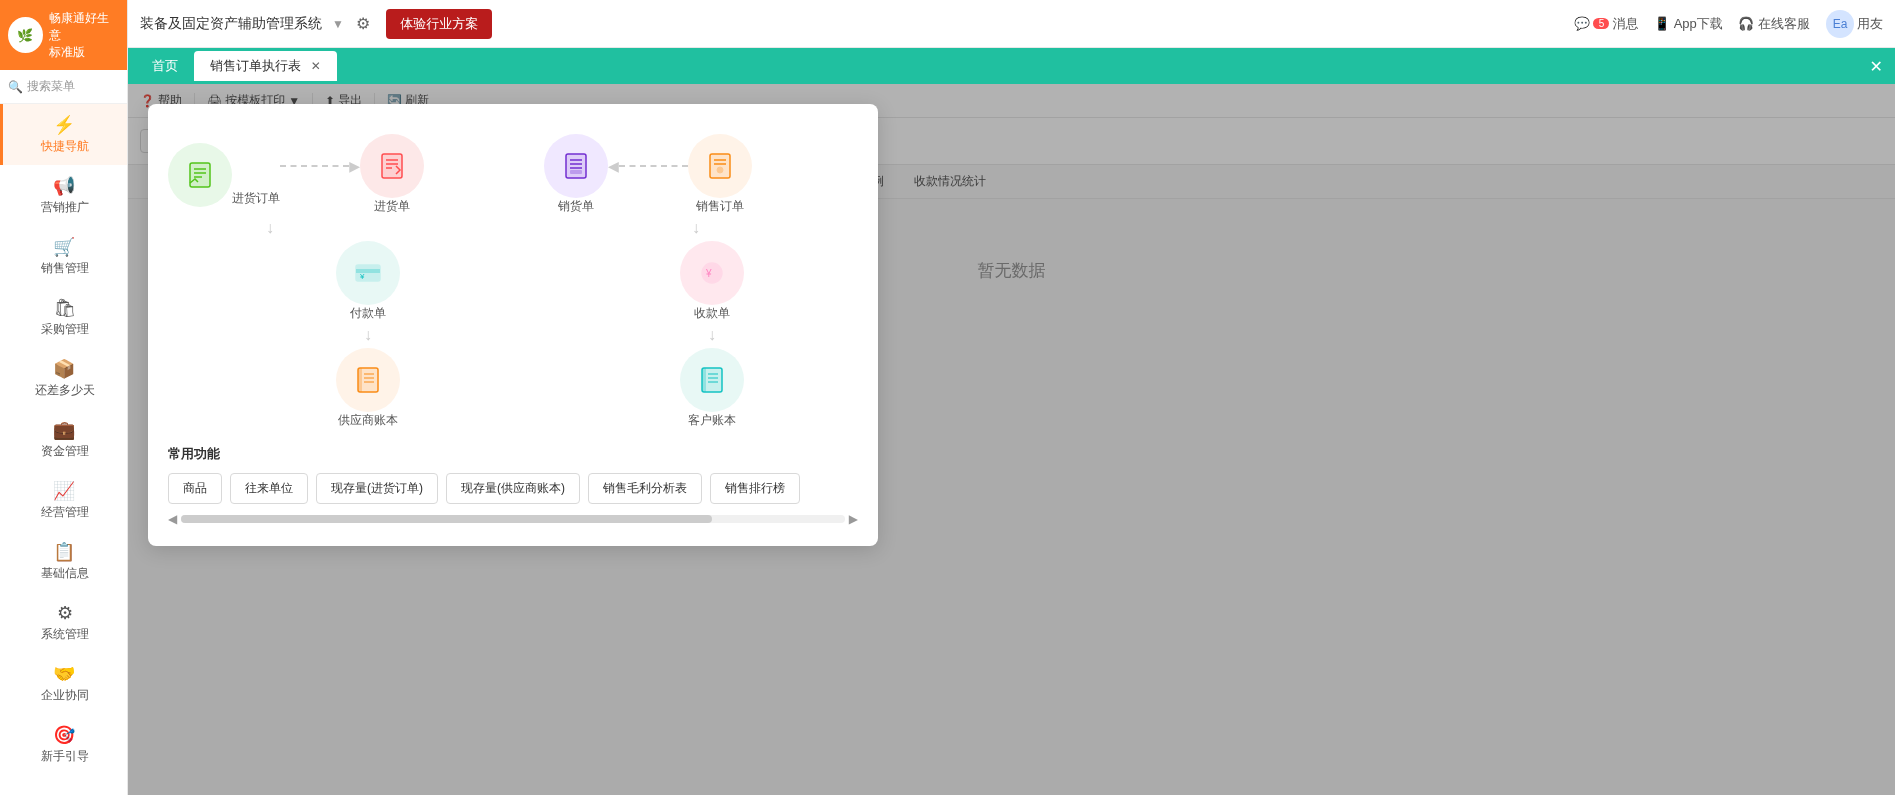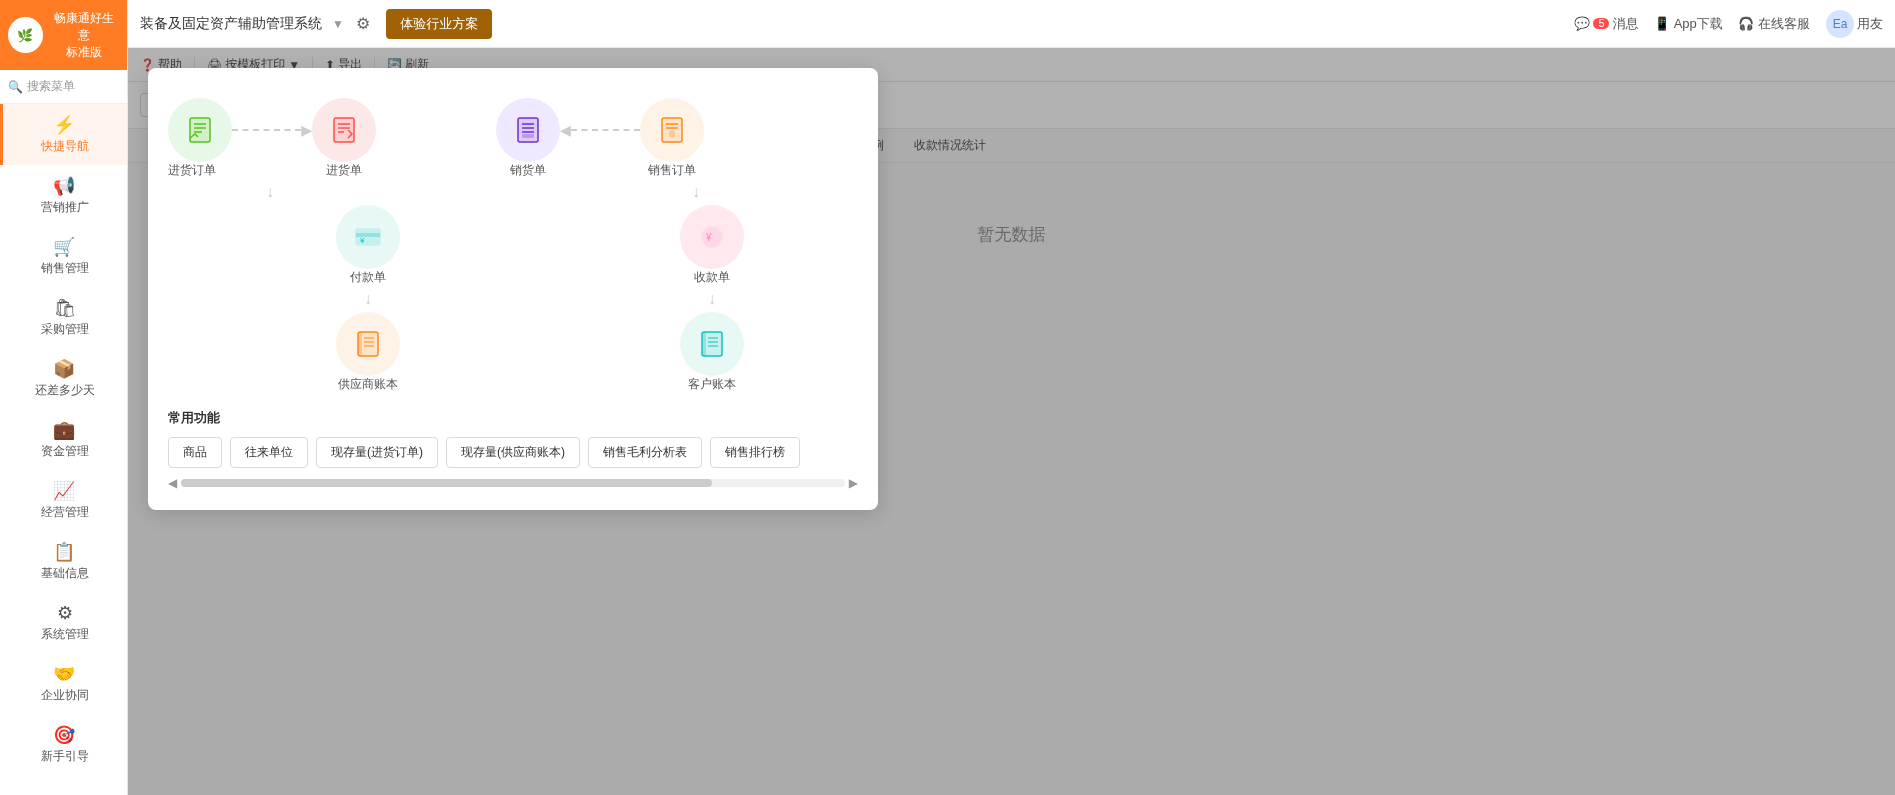--- a/index.html
+++ b/index.html
@@ -12,7 +12,7 @@
     .sidebar { width: 128px; min-width: 128px; background: #fff; display: flex; flex-direction: column; border-right: 1px solid #e8e8e8; }
     .sidebar-logo { background: #ff7c24; padding: 10px 8px; display: flex; align-items: center; gap: 6px; }
     .sidebar-logo-icon { width: 36px; height: 36px; border-radius: 50%; background: #fff; display: flex; align-items: center; justify-content: center; }
-    .sidebar-logo-text { color: #fff; font-size: 12px; line-height: 1.4; text-align: center; }
+    .sidebar-logo-text { color: #fff; font-size: 12px; line-height: 1.4; }
     .sidebar-search { padding: 8px; border-bottom: 1px solid #f0f0f0; display: flex; align-items: center; gap: 4px; color: #999; font-size: 12px; cursor: pointer; }
     .sidebar-nav { flex: 1; overflow-y: auto; }
     .sidebar-item { display: flex; flex-direction: column; align-items: center; padding: 10px 4px; cursor: pointer; color: #555; font-size: 12px; border-left: 3px solid transparent; transition: all 0.2s; }

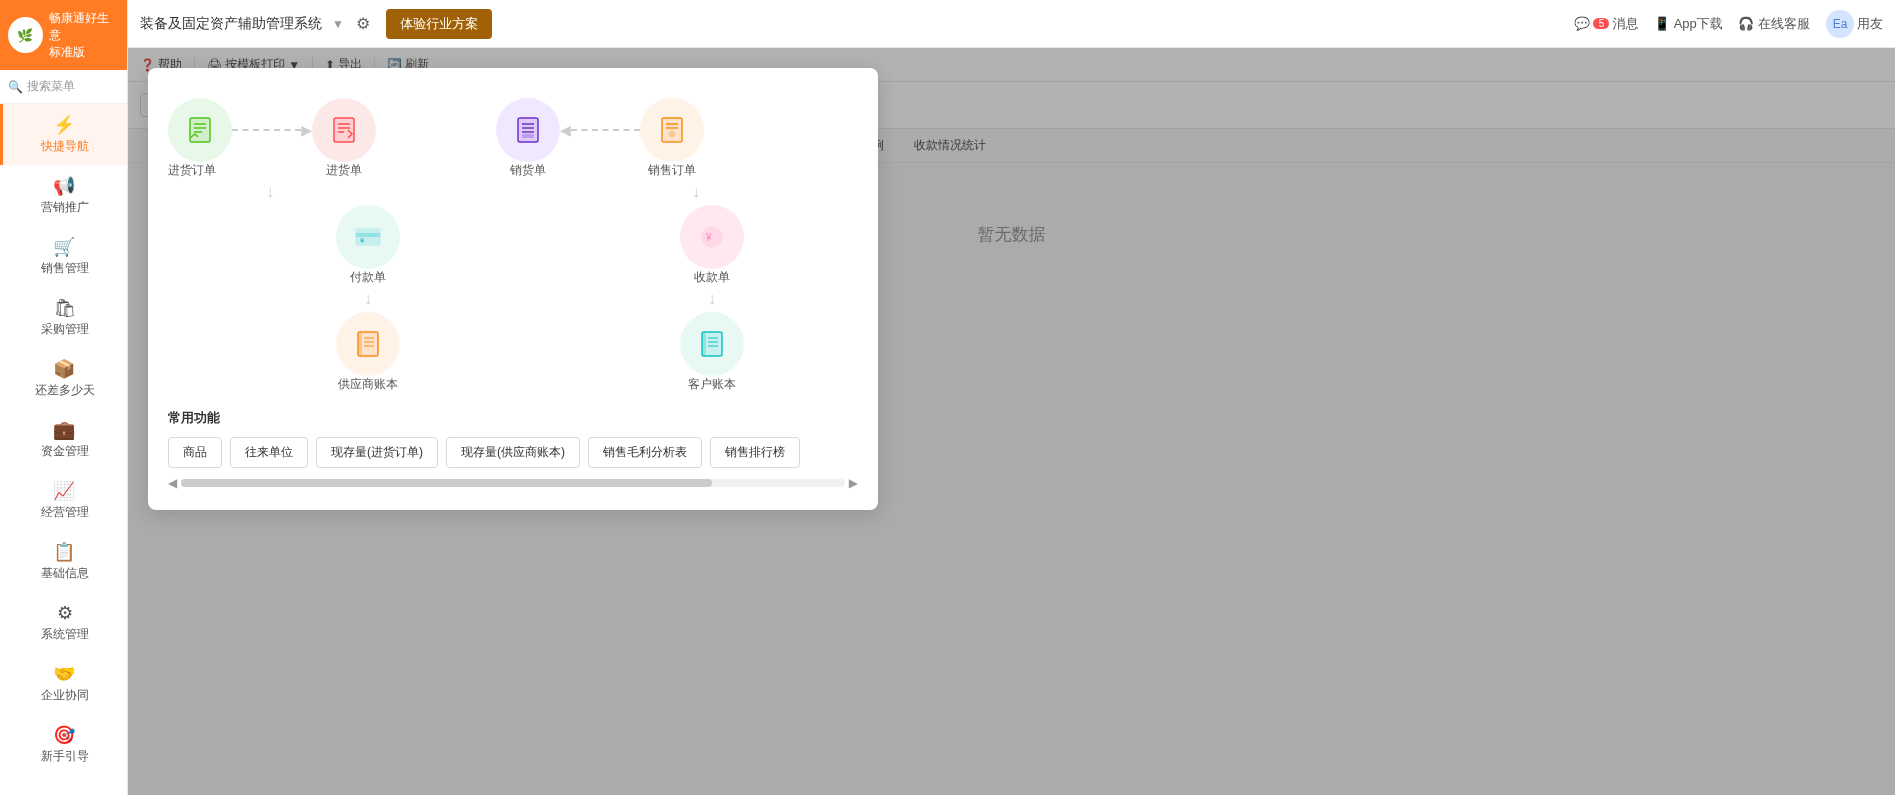--- a/index.html
+++ b/index.html
@@ -27,7 +27,7 @@
     .topbar-title { font-size: 14px; color: #333; font-weight: 500; }
     .topbar-dropdown { color: #999; font-size: 12px; margin-left: 2px; }
     .topbar-gear { color: #666; font-size: 16px; cursor: pointer; margin-left: 4px; }
-    .topbar-btn { background: #a16207; color: #fff; border: none; border-radius: 4px; padding: 6px 14px; font-size: 13px; cursor: pointer; margin-left: 8px; text-align: right; }
+    .topbar-btn { background: #b91c1c; color: #fff; border: none; border-radius: 4px; padding: 6px 14px; font-size: 13px; cursor: pointer; margin-left: 8px; text-align: right; }
     .topbar-spacer { flex: 1; }
     .topbar-actions { display: flex; align-items: center; gap: 16px; color: #555; font-size: 13px; }
     .topbar-action-item { display: flex; align-items: center; gap: 3px; cursor: pointer; }

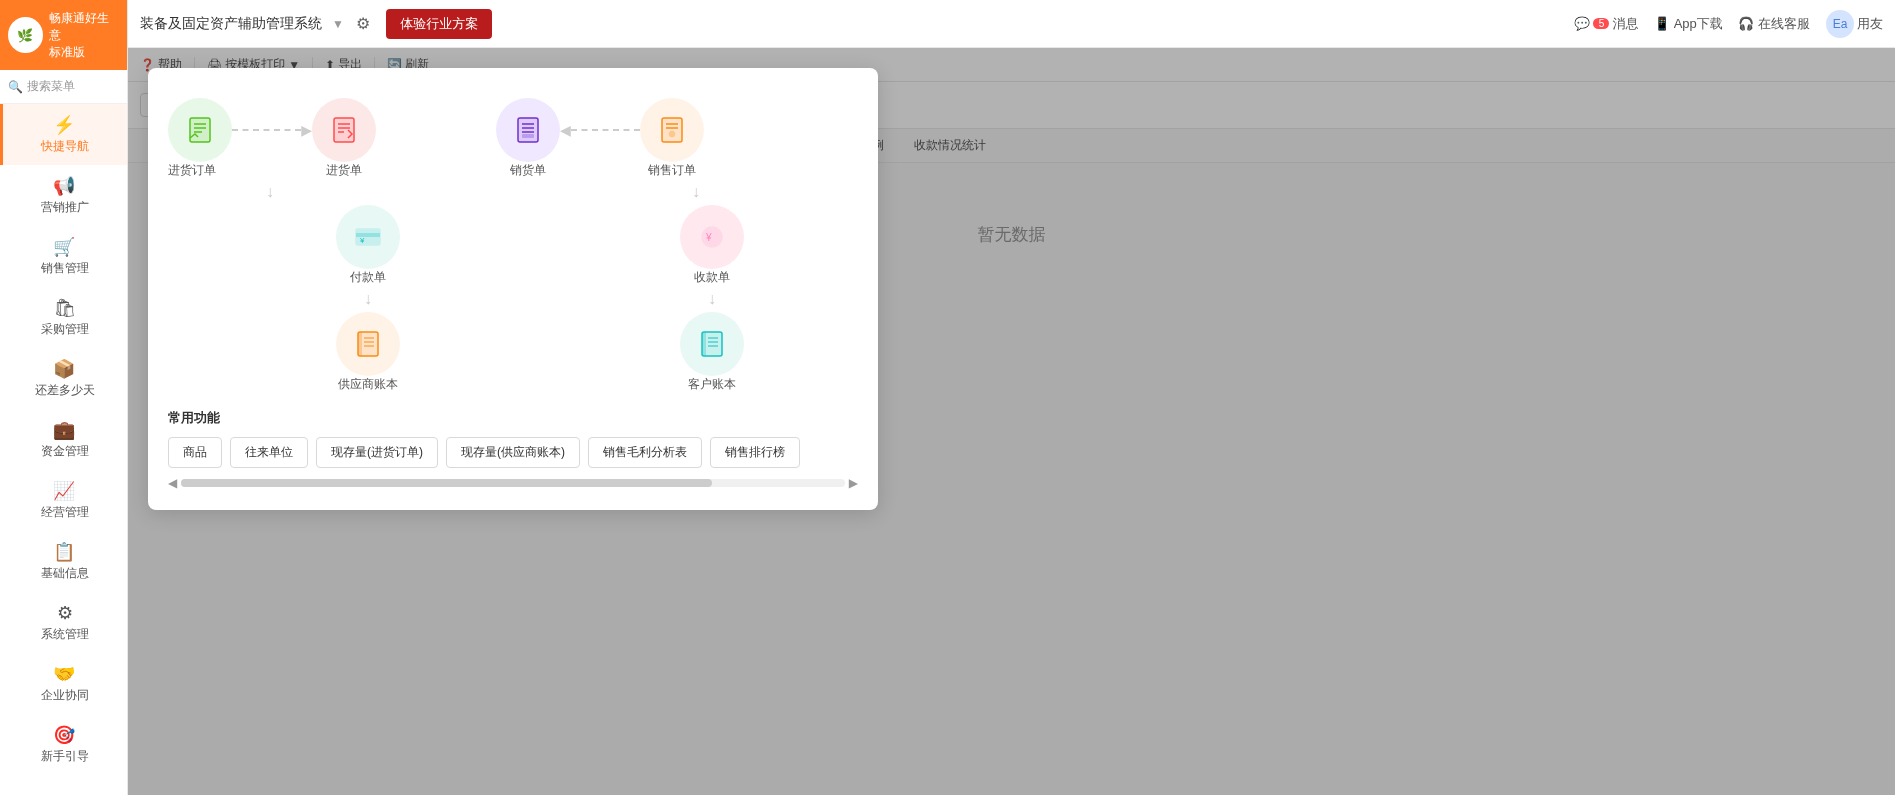--- a/index.html
+++ b/index.html
@@ -181,6 +181,14 @@
       </div>
     </div>
 
+    <div class="tabbar">
+      <div class="tab">首页</div>
+      <div class="tab active">
+        销售订单执行表
+        <span class="tab-close">✕</span>
+      </div>
+      <div class="tabbar-close-all">✕</div>
+    </div>
 
     <div class="content-area">
 

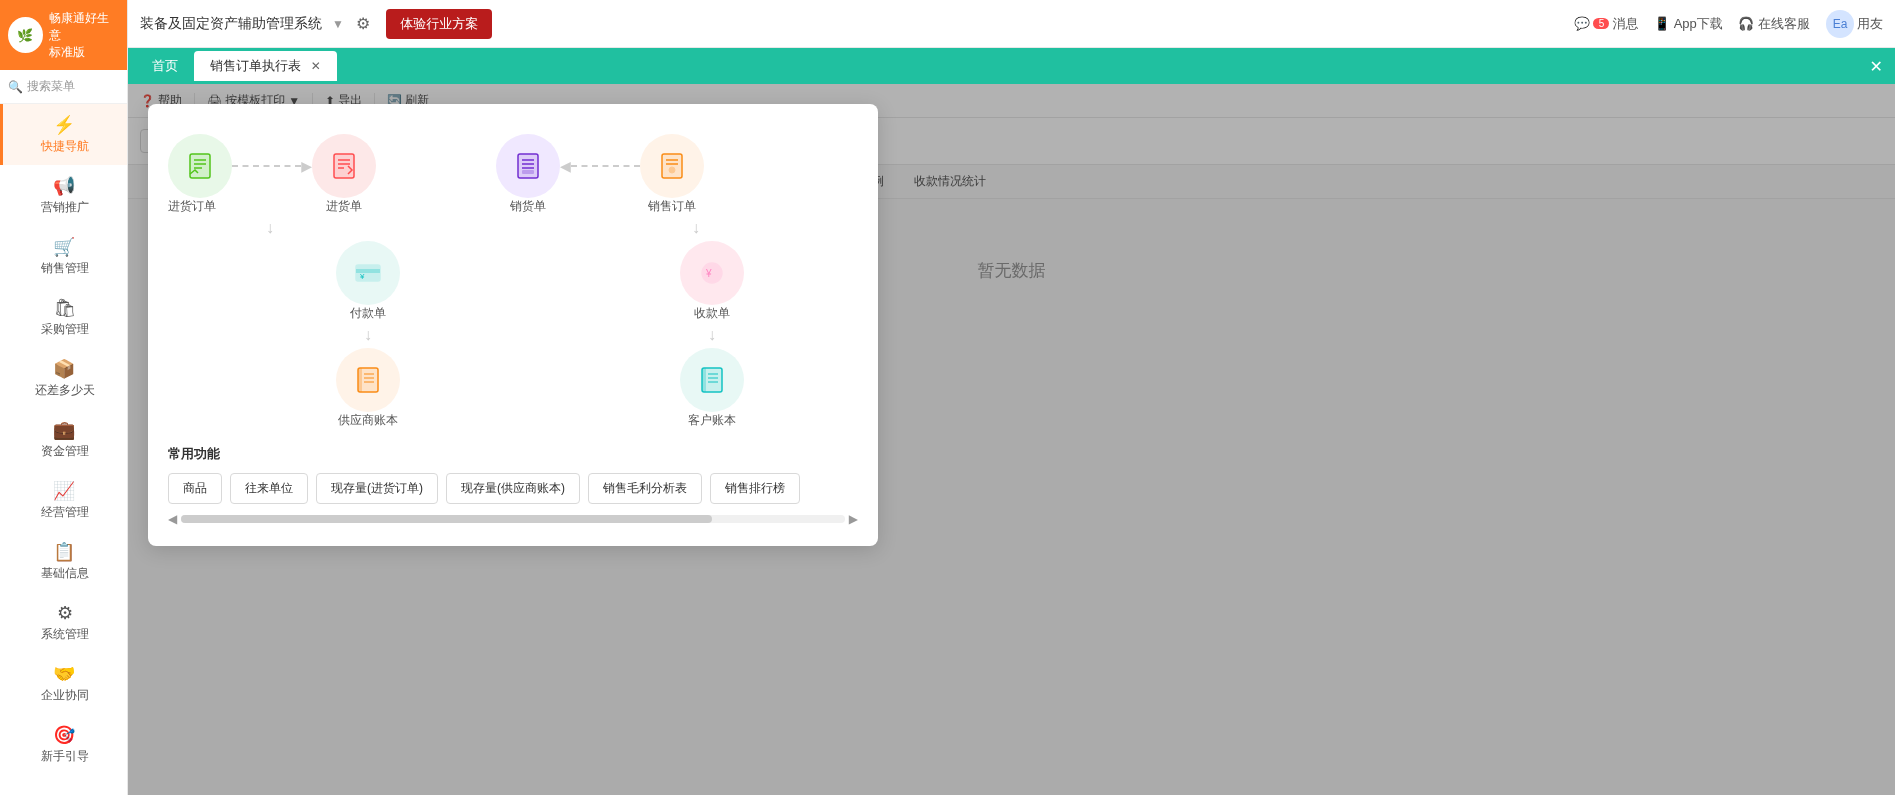--- a/index.html
+++ b/index.html
@@ -253,7 +253,7 @@
 
               <div style="display:flex; align-items:center; gap:0; margin-bottom:0;">
 
-                <div style="display:flex; flex-direction:column; align-items:flex-start;">
+                <div style="display:flex; flex-direction:row; align-items:flex-end;">
                   <div class="flow-circle green" style="font-size:26px; display:flex; align-items:center; justify-content:center;">
                     <svg width="32" height="32" viewBox="0 0 32 32" fill="none">
                         <rect x="6" y="4" width="20" height="24" rx="2" fill="#52c41a" opacity="0.15"></rect>

